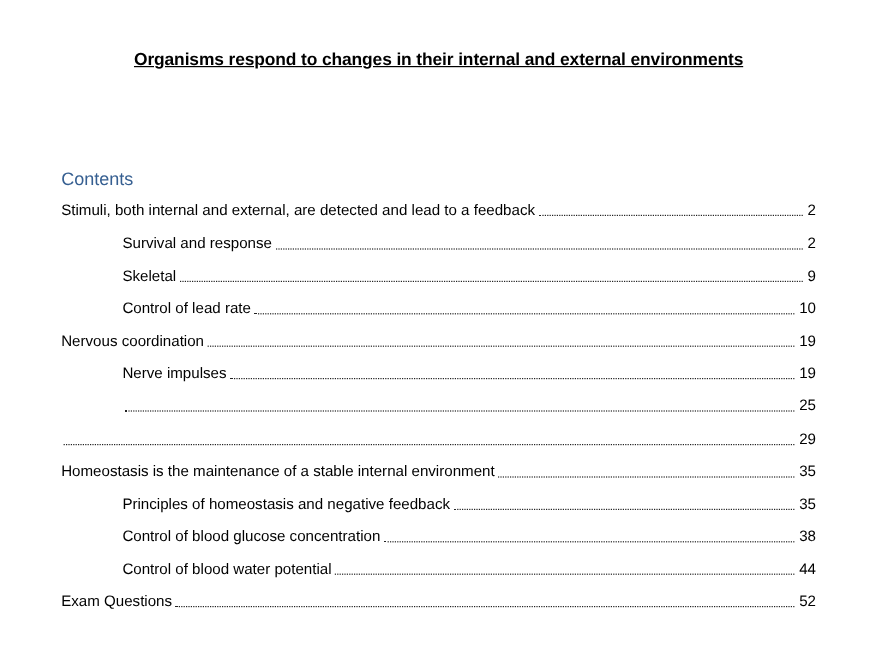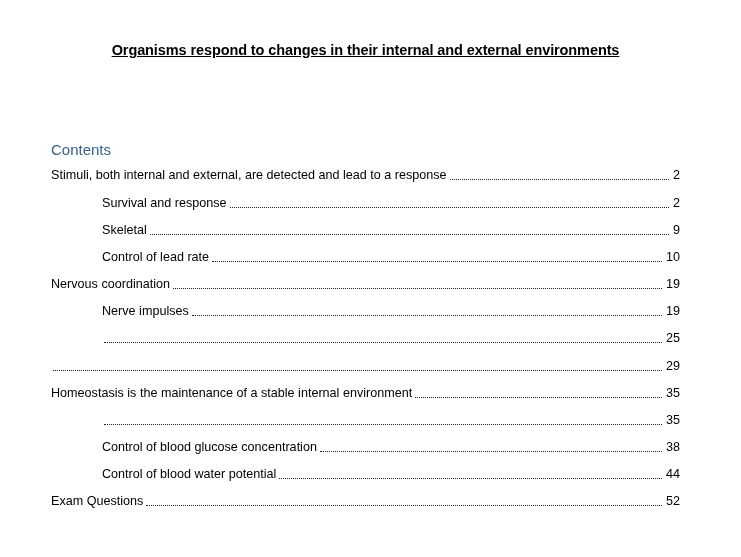--- a/index.html
+++ b/index.html
@@ -85,7 +85,7 @@
 
 <div class="toc">
   <div class="toc-row level-1" style="top:0px">
-    <span class="toc-label">Stimuli, both internal and external, are detected and lead to a response</span>
+    <span class="toc-label">Stimuli, both internal and external, are detected and lead to a feedback</span>
     <span class="toc-leader"></span>
     <span class="toc-page">2</span>
   </div>

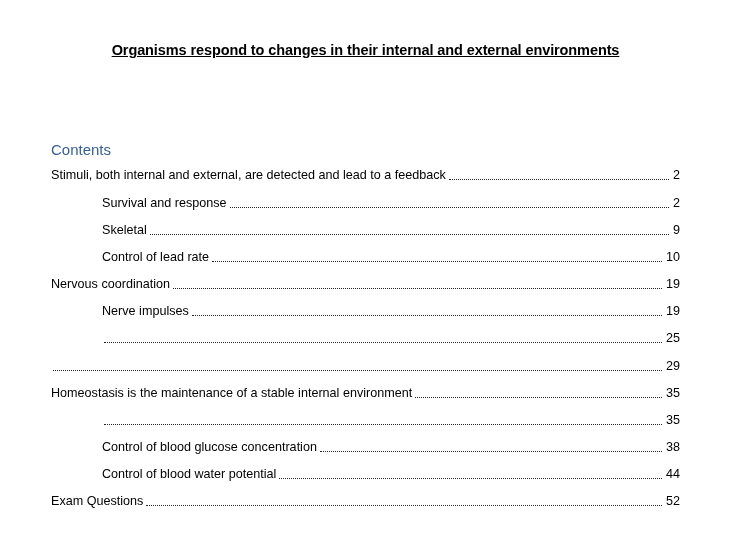--- a/index.html
+++ b/index.html
@@ -128,6 +128,7 @@
     <span class="toc-page">35</span>
   </div>
   <div class="toc-row level-2" style="top:245px">
+    <span class="toc-label">Principles of homeostasis and negative feedback</span>
     <span class="toc-leader"></span>
     <span class="toc-page">35</span>
   </div>

